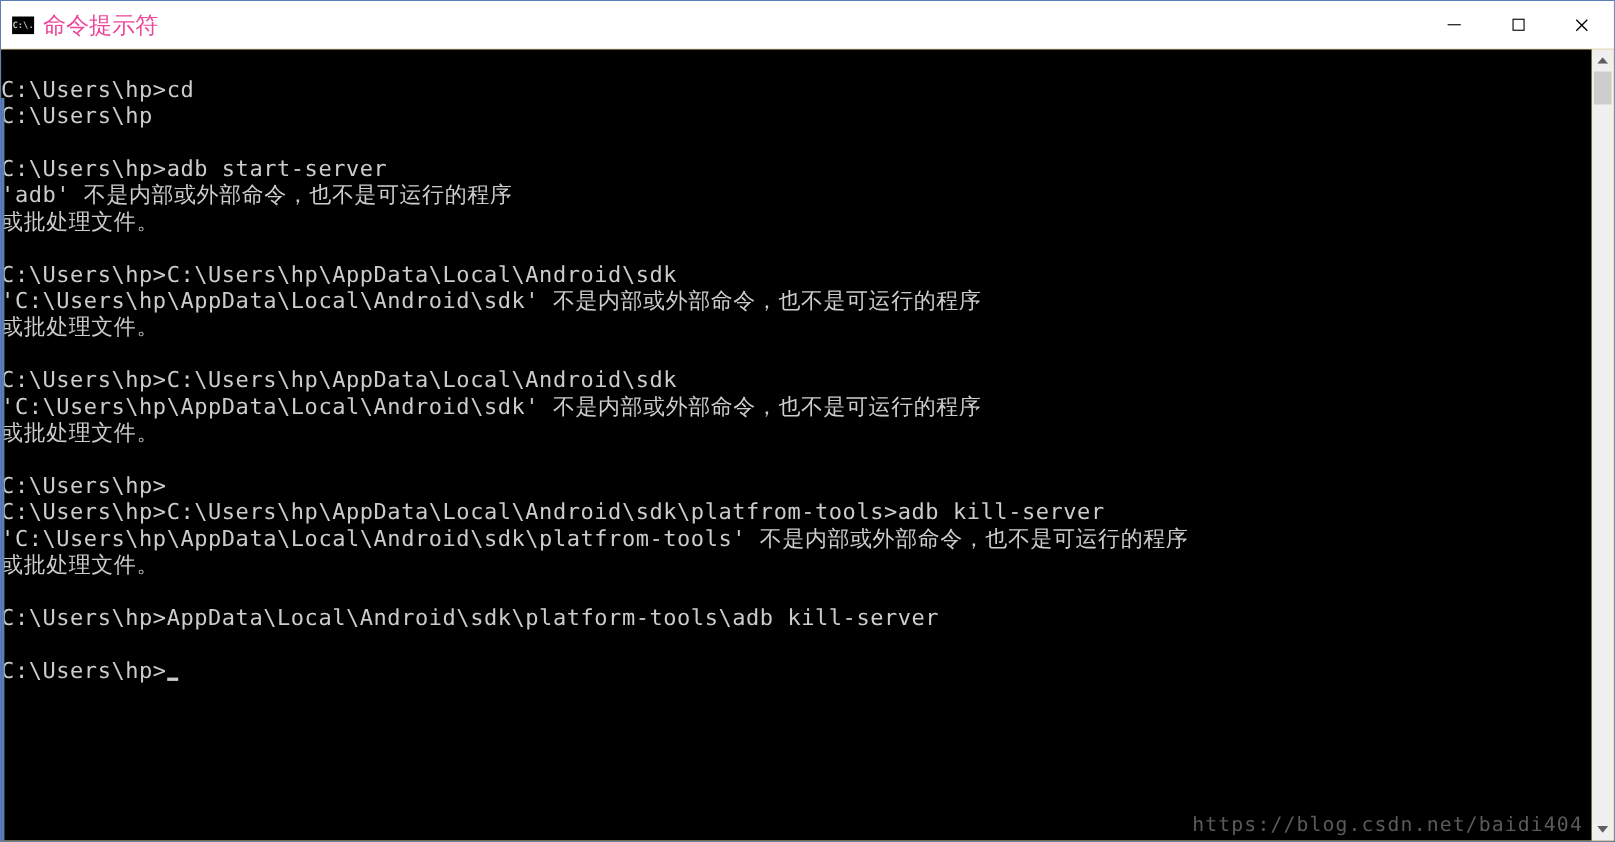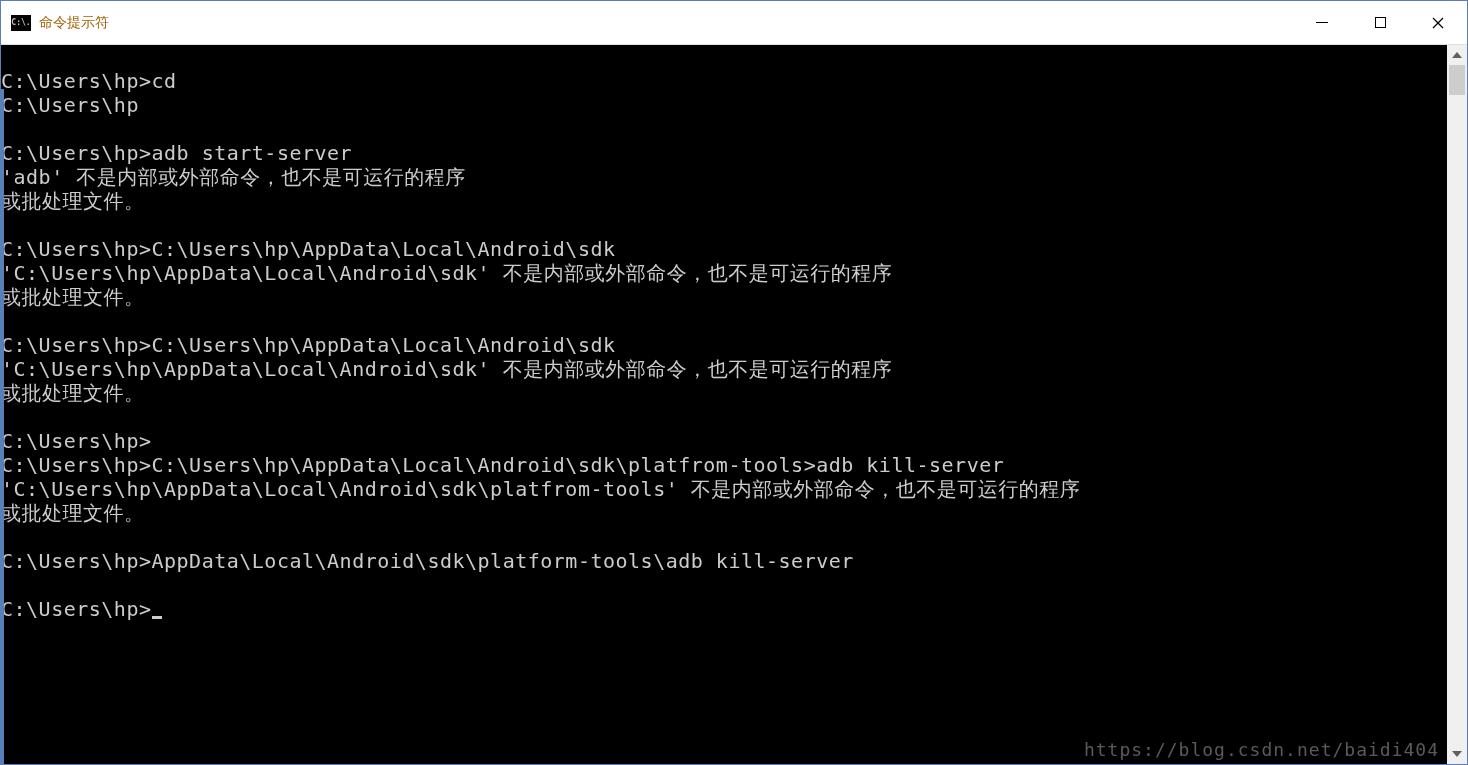--- a/index.html
+++ b/index.html
@@ -49,8 +49,8 @@
       font-weight: bold;
     }
     .titlebar-title {
-      font-size: 14px;
-      color: #a16207;
+      font-size: 21px;
+      color: #ec4899;
       text-align: center;
     }
     .window-controls {

